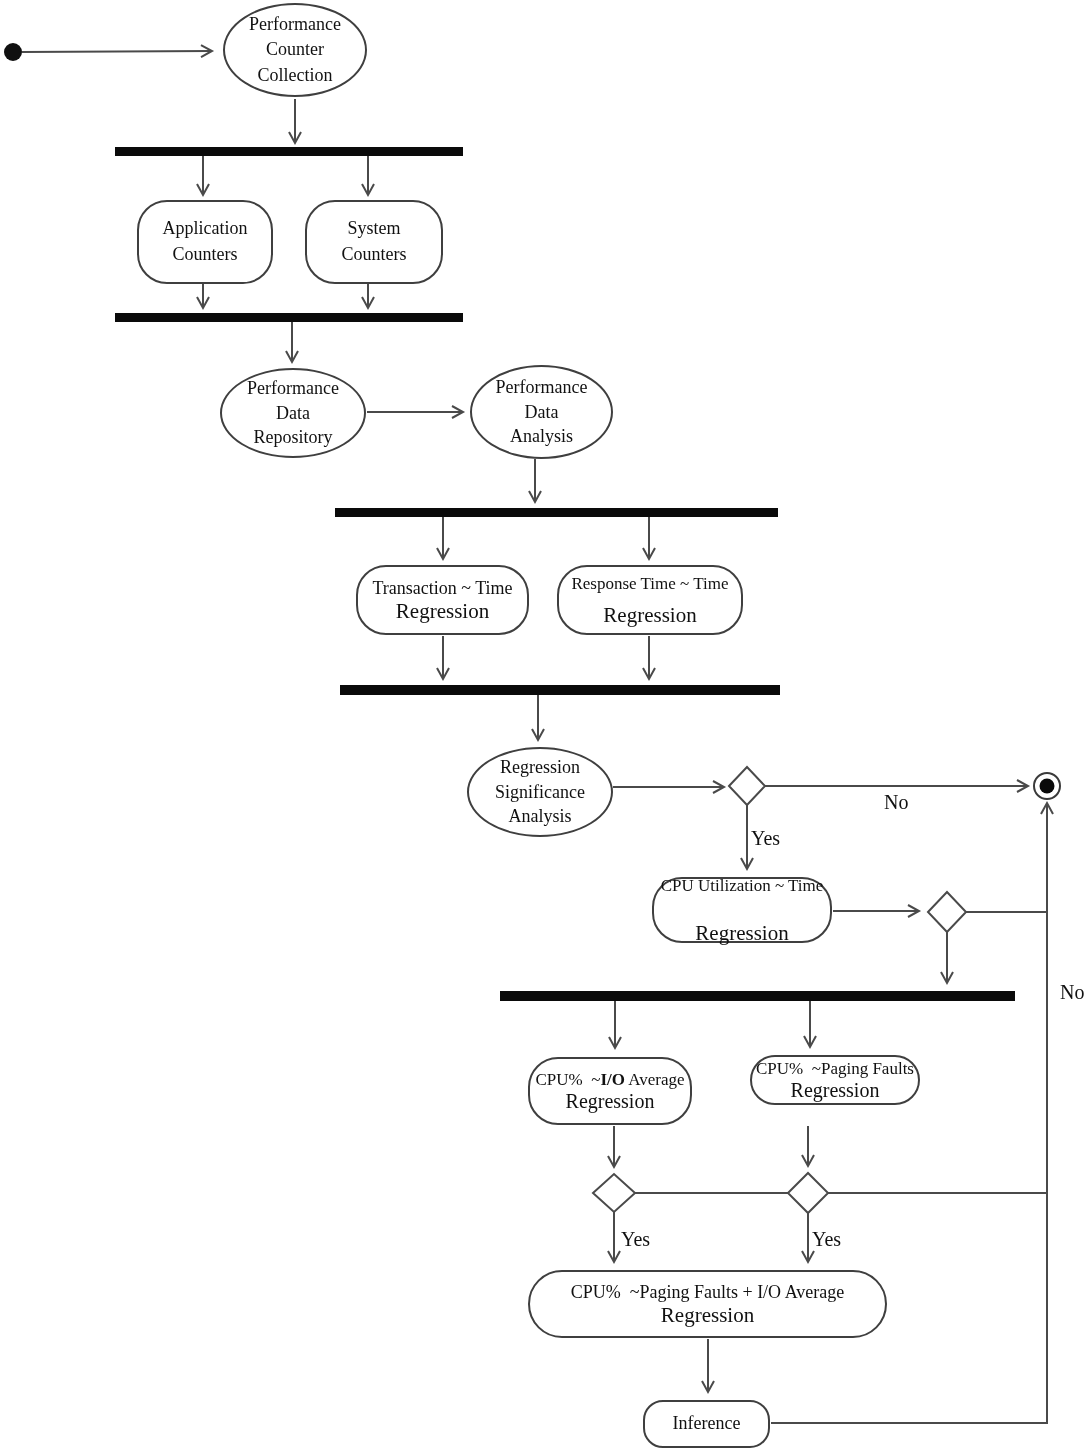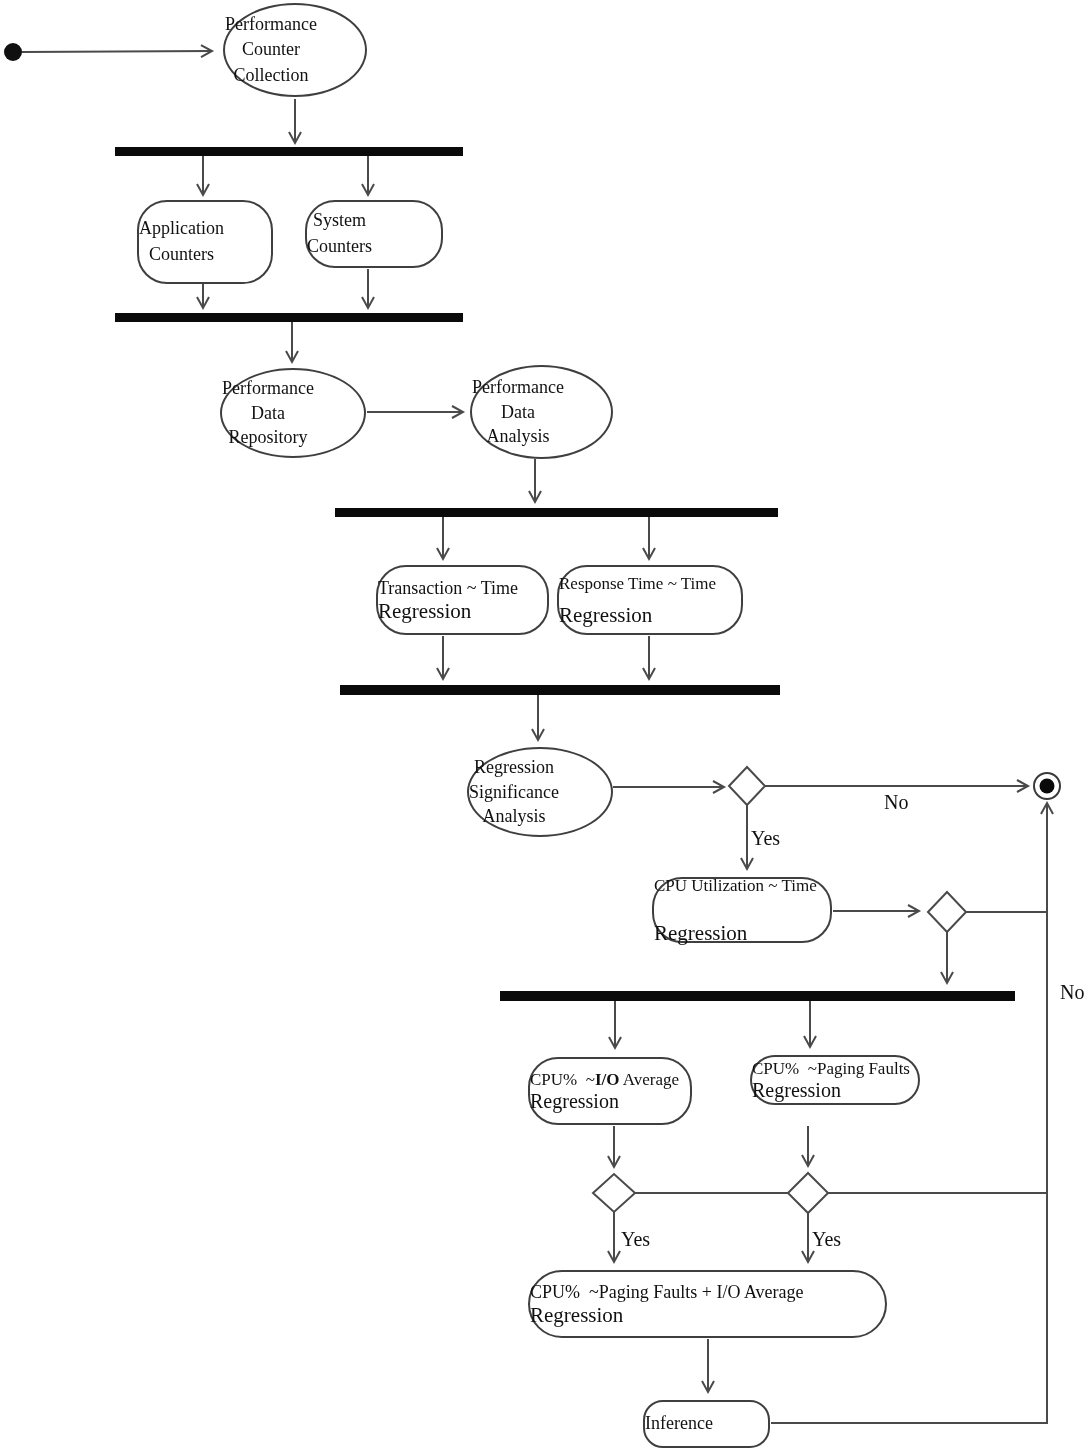--- a/index.html
+++ b/index.html
@@ -18,7 +18,7 @@
     border:2px solid #3f3f3f;
     display:flex;
     flex-direction:column;
-    align-items:flex-start;
+    align-items:center;
     justify-content:center;
     text-align:center;
     box-sizing:border-box;

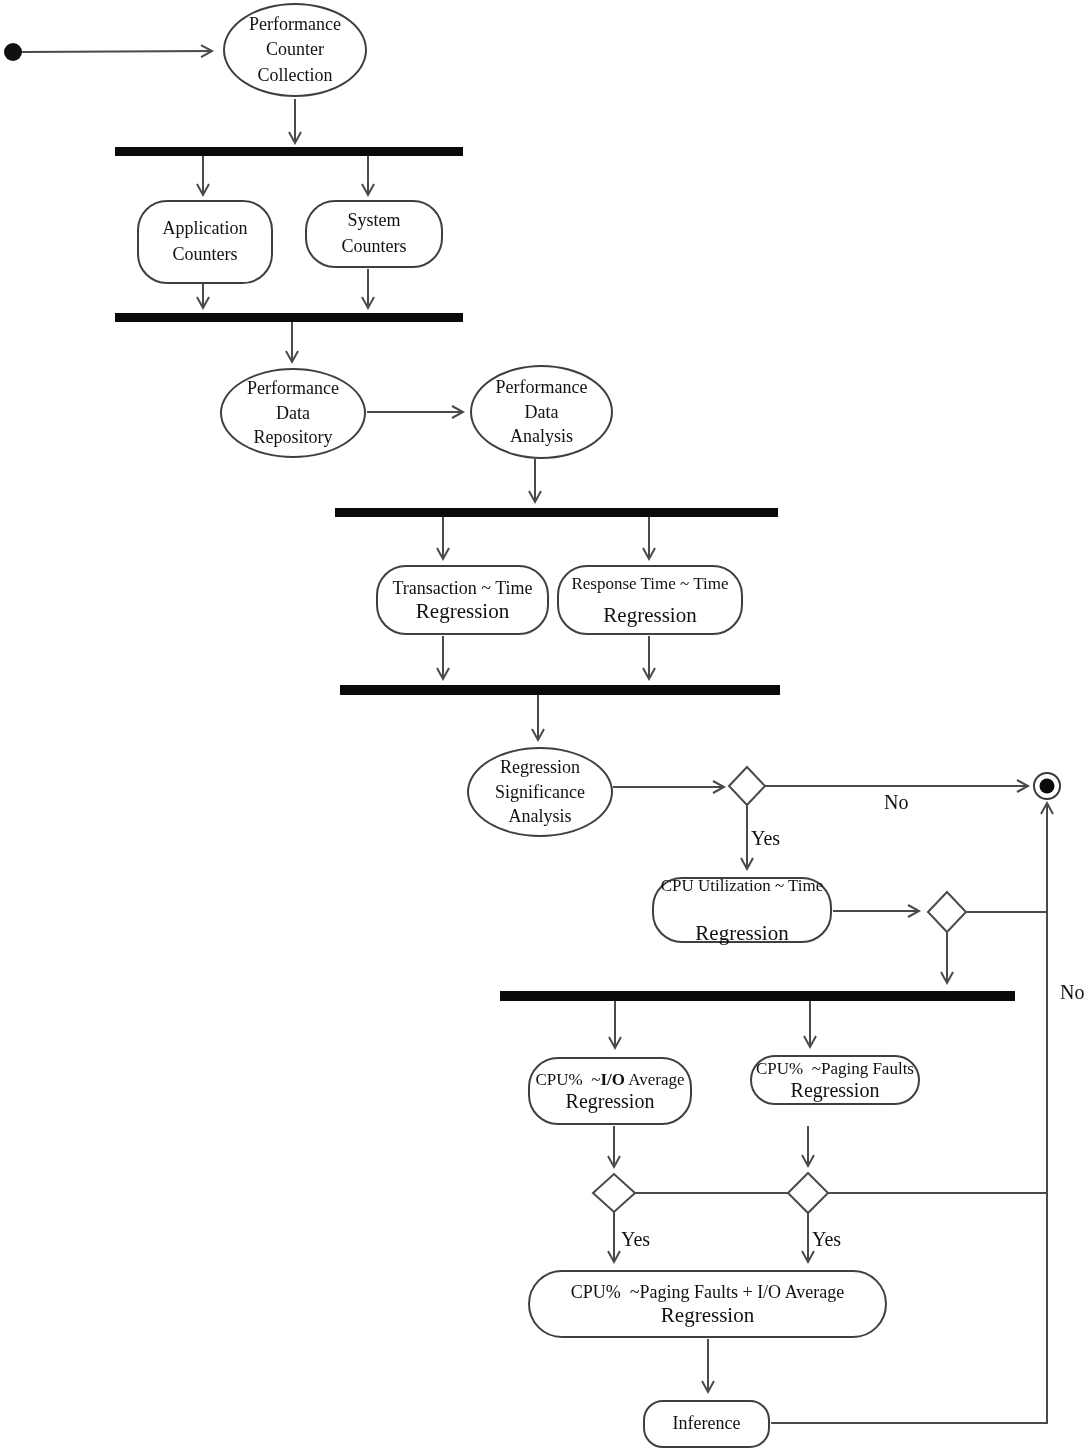--- a/index.html
+++ b/index.html
@@ -111,7 +111,7 @@
 Counters</div>
   </div>
 
-  <div class="node stadium" style="left:305px;top:200px;width:138px;height:68px;">
+  <div class="node stadium" style="left:305px;top:200px;width:138px;height:84px;">
     <div class="label">System
 Counters</div>
   </div>

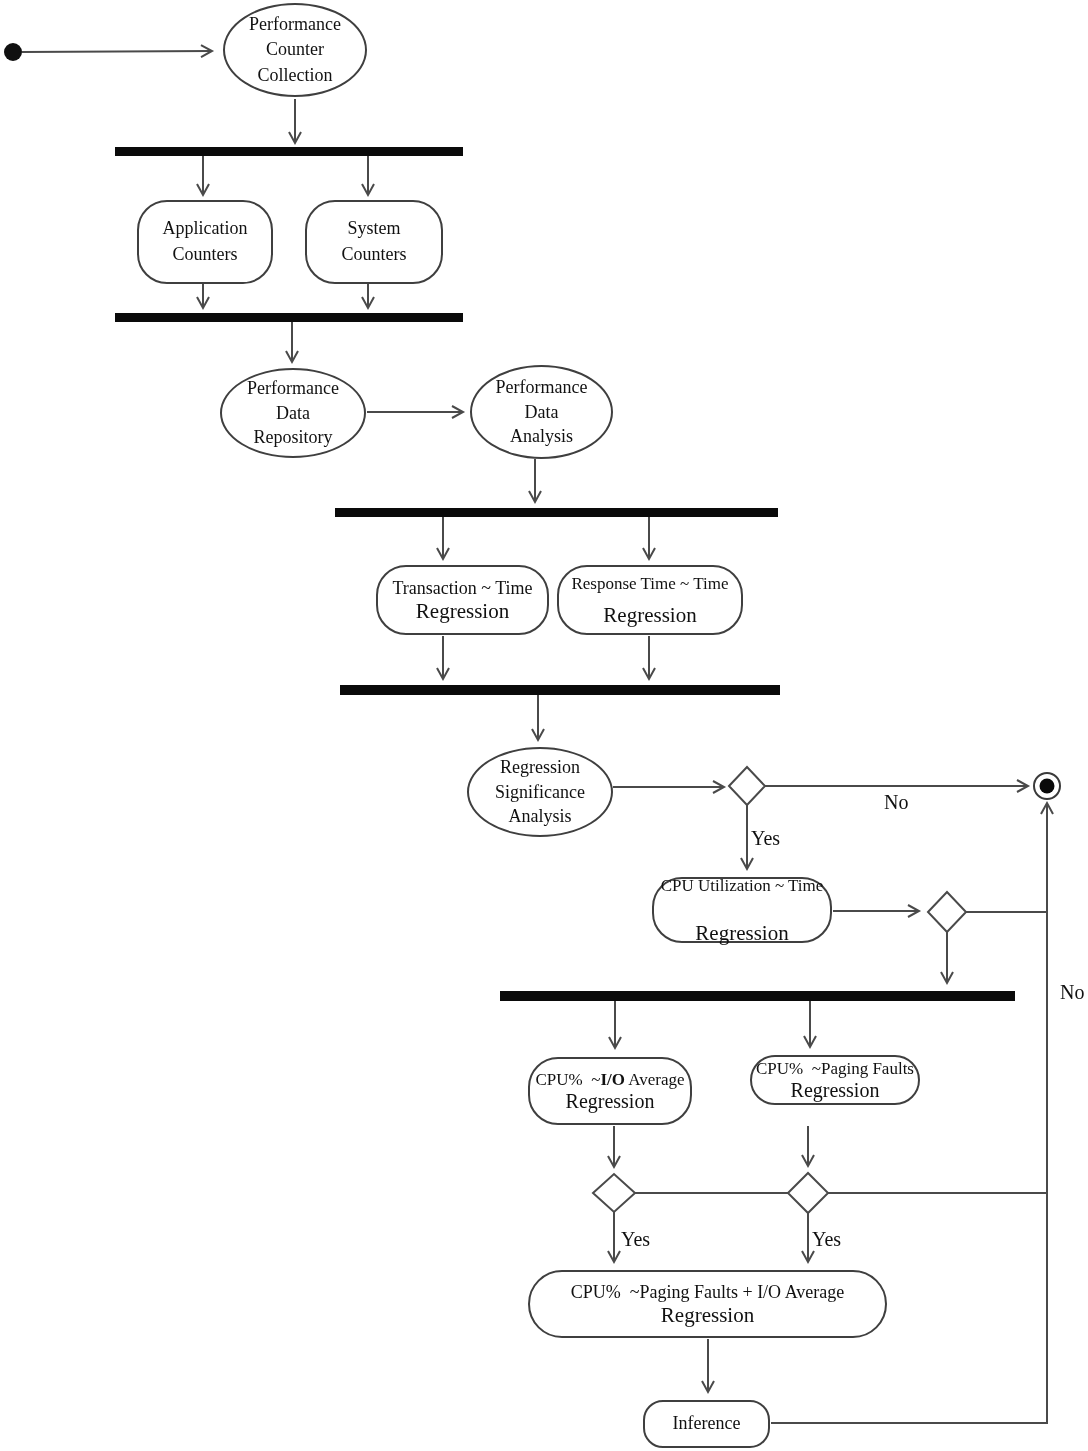--- a/index.html
+++ b/index.html
@@ -128,7 +128,7 @@
 Analysis</div>
   </div>
 
-  <div class="node stadium" style="left:376px;top:565px;width:173px;height:70px;">
+  <div class="node stadium" style="left:356px;top:565px;width:173px;height:70px;">
     <div class="l1" style="font-size:18px;">Transaction ~ Time</div>
     <div class="l2">Regression</div>
   </div>

